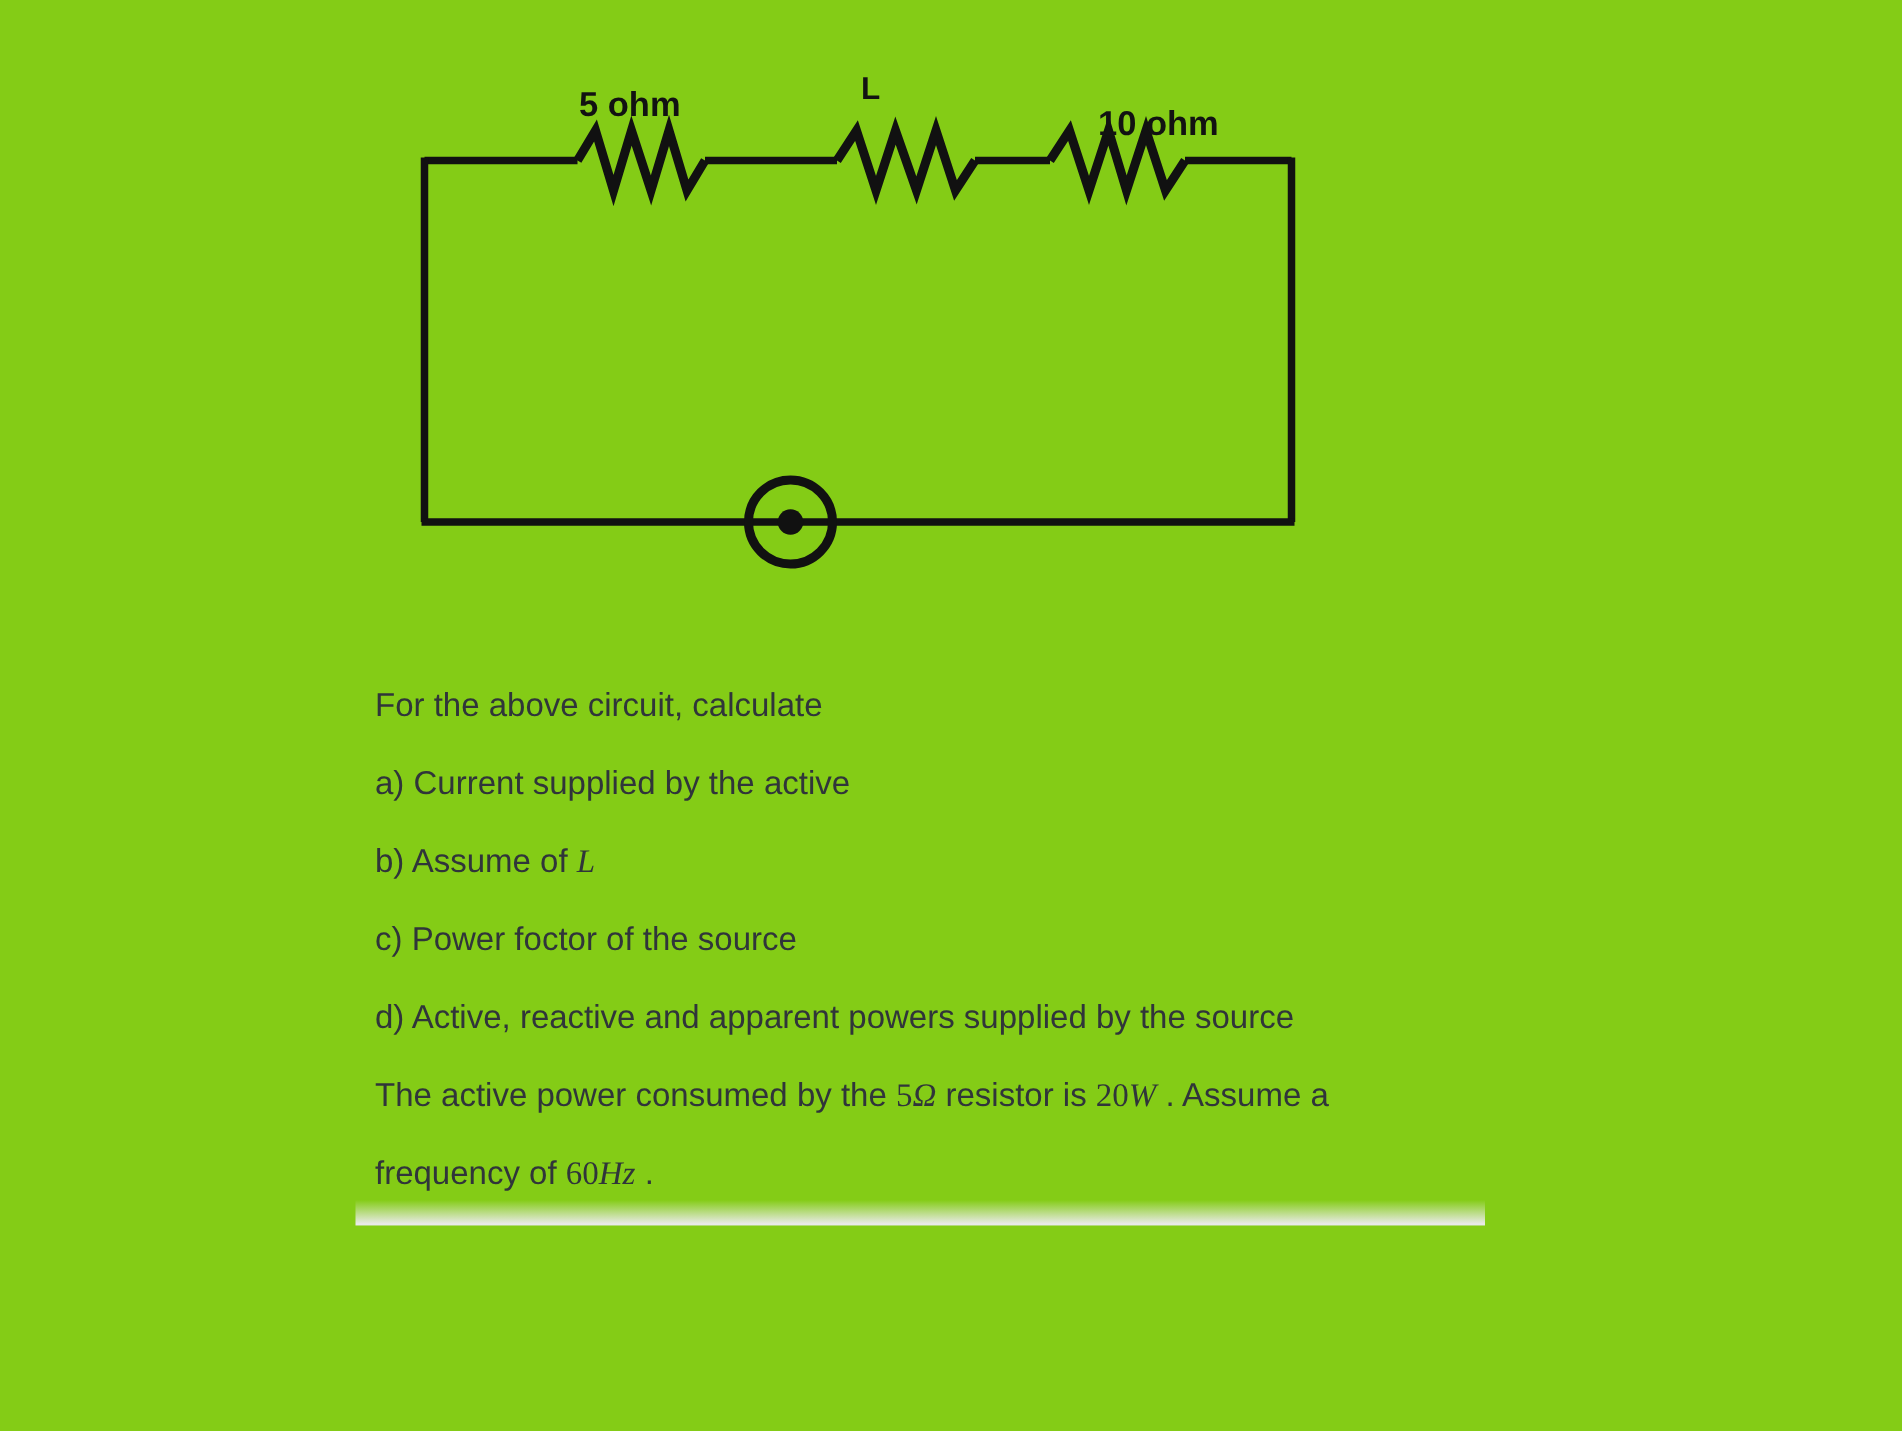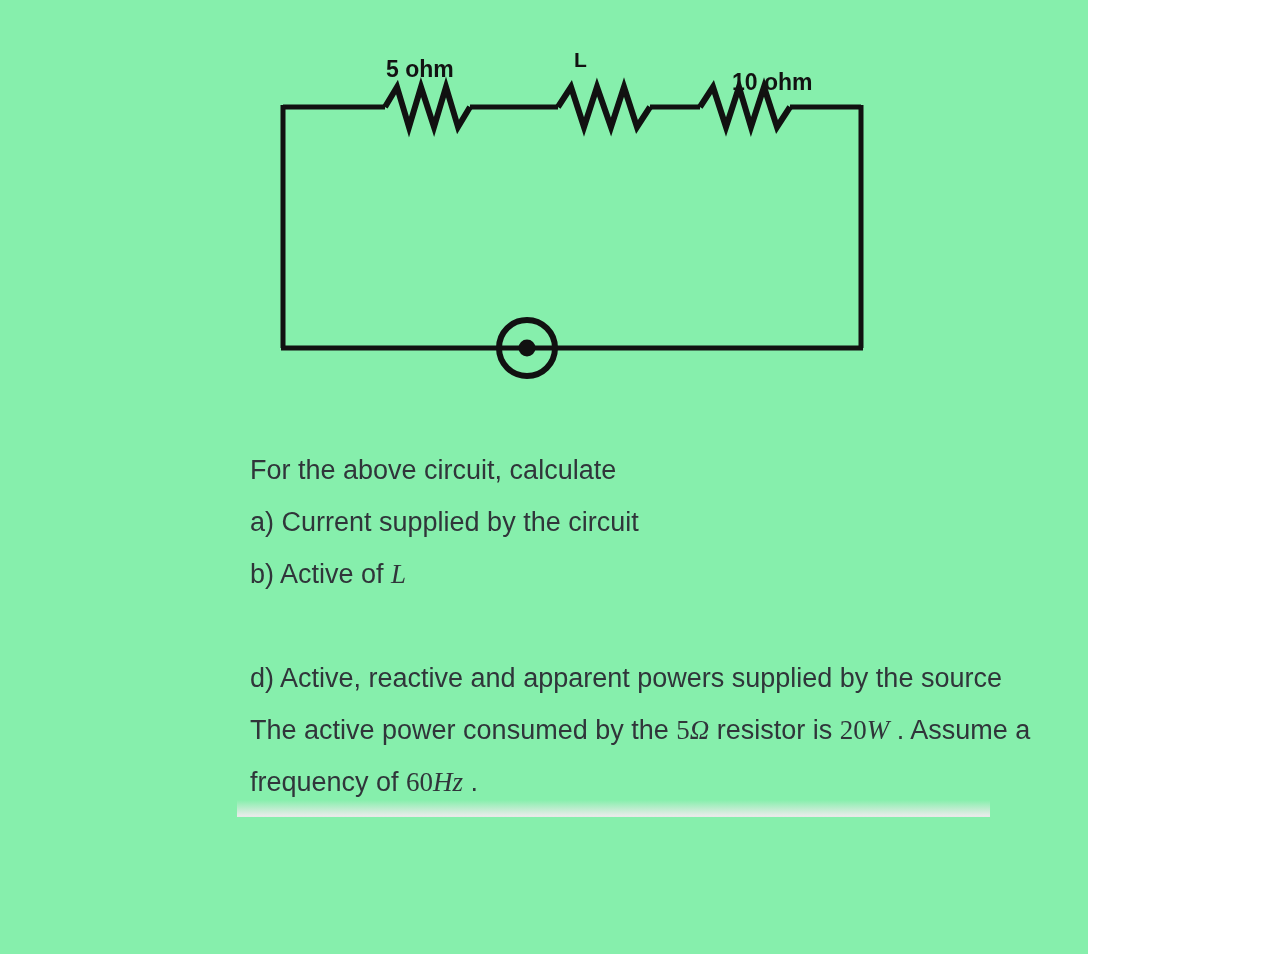--- a/index.html
+++ b/index.html
@@ -9,9 +9,9 @@
   }
   .stage {
     position: relative;
-    width: 1088px;
+    width: 1268px;
     height: 954px;
-    background: #86efac;
+    background: #84cc16;
     overflow: hidden;
     font-family: "Liberation Sans", "DejaVu Sans", sans-serif;
   }

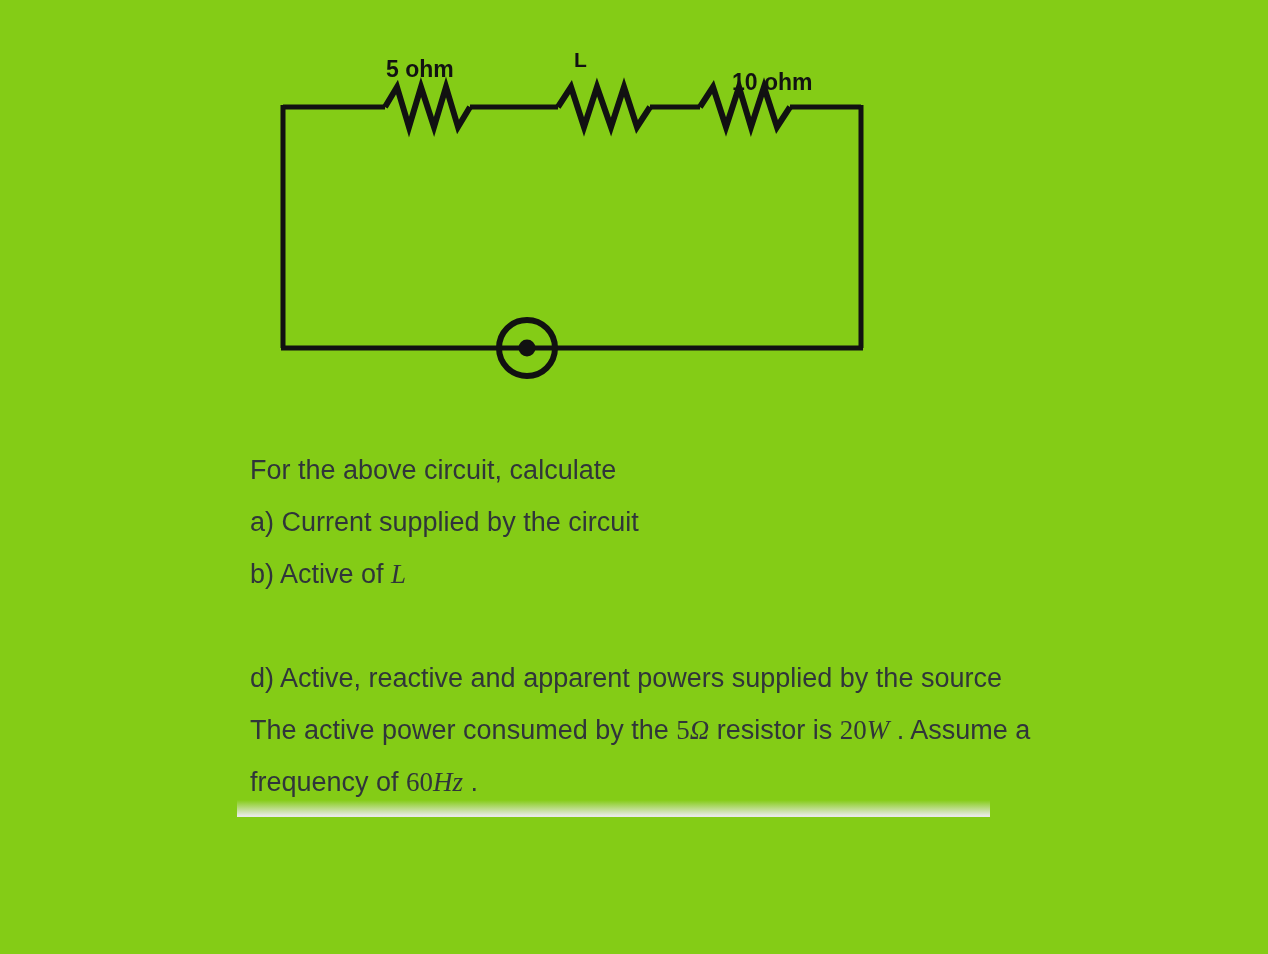--- a/index.html
+++ b/index.html
@@ -51,7 +51,7 @@
   .qline {
     position: absolute;
     left: 250px;
-    font-size: 27px;
+    font-size: 22px;
     line-height: 26px;
     color: #30353a;
     white-space: nowrap;

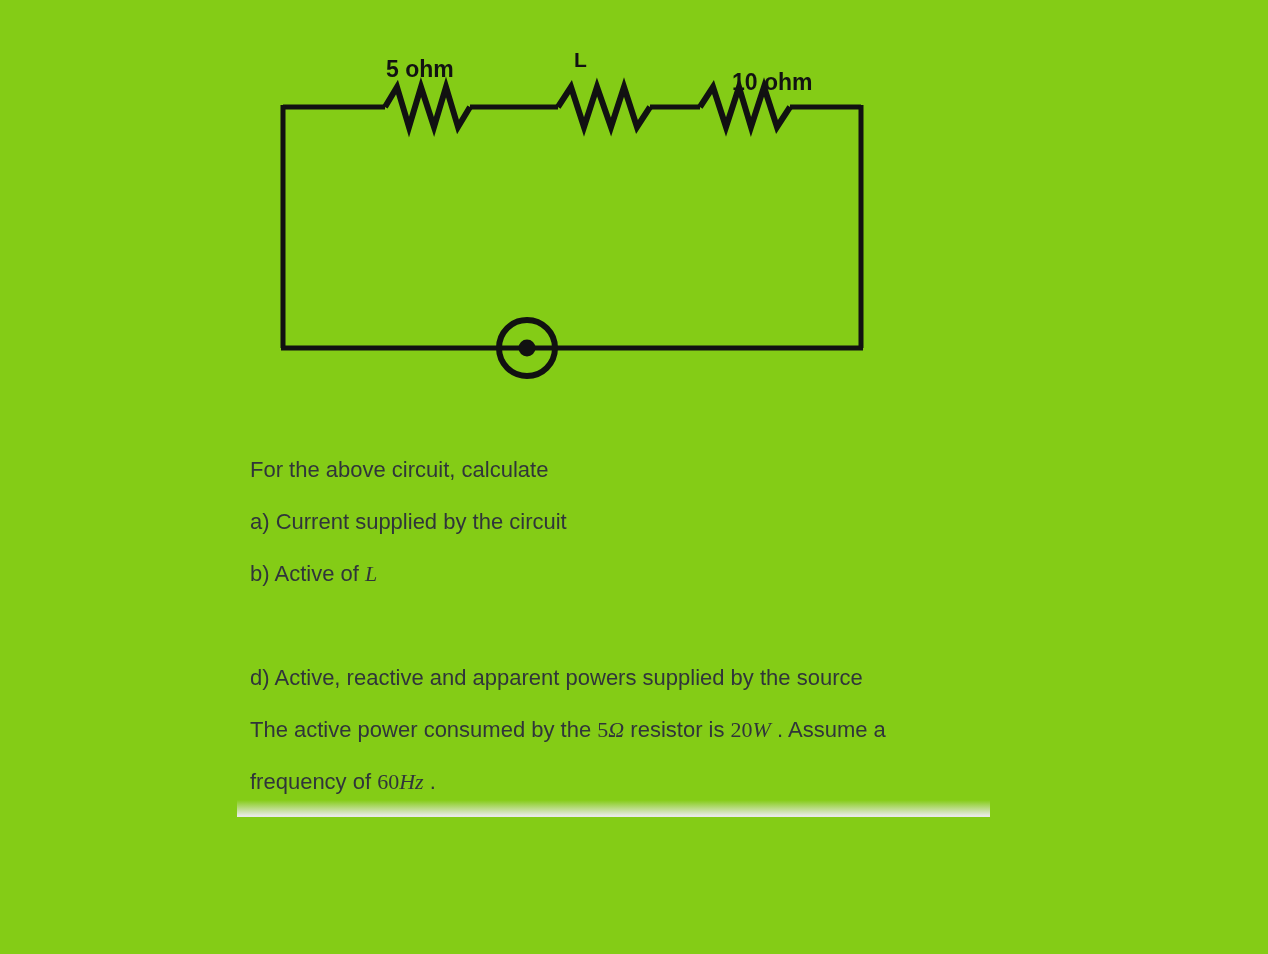--- a/index.html
+++ b/index.html
@@ -109,7 +109,7 @@
 
   <div class="qline q0">For the above circuit, calculate</div>
 
-  <div class="qline q1">a) Current supplied by the circuit</div>
+  <div class="qline q1">a) Current supplied by the active</div>
 
   <div class="qline q2"><span>b) Active of </span><span class="math-var">L</span></div>
 

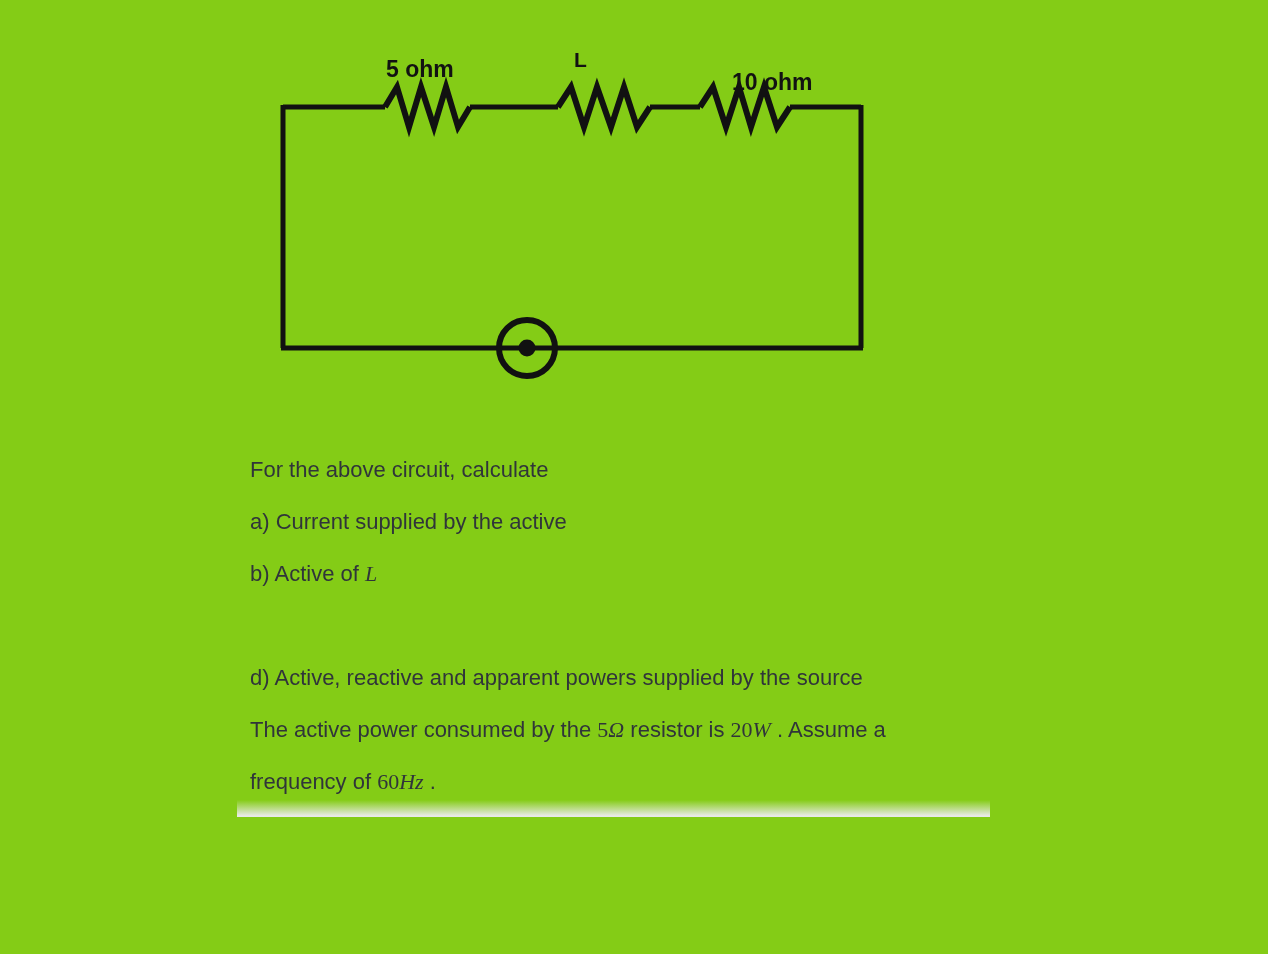--- a/index.html
+++ b/index.html
@@ -111,7 +111,7 @@
 
   <div class="qline q1">a) Current supplied by the active</div>
 
-  <div class="qline q2"><span>b) Active of </span><span class="math-var">L</span></div>
+  <div class="qline q2"><span>b) Assume of </span><span class="math-var">L</span></div>
 
 
   <div class="qline q4">d) Active, reactive and apparent powers supplied by the source</div>

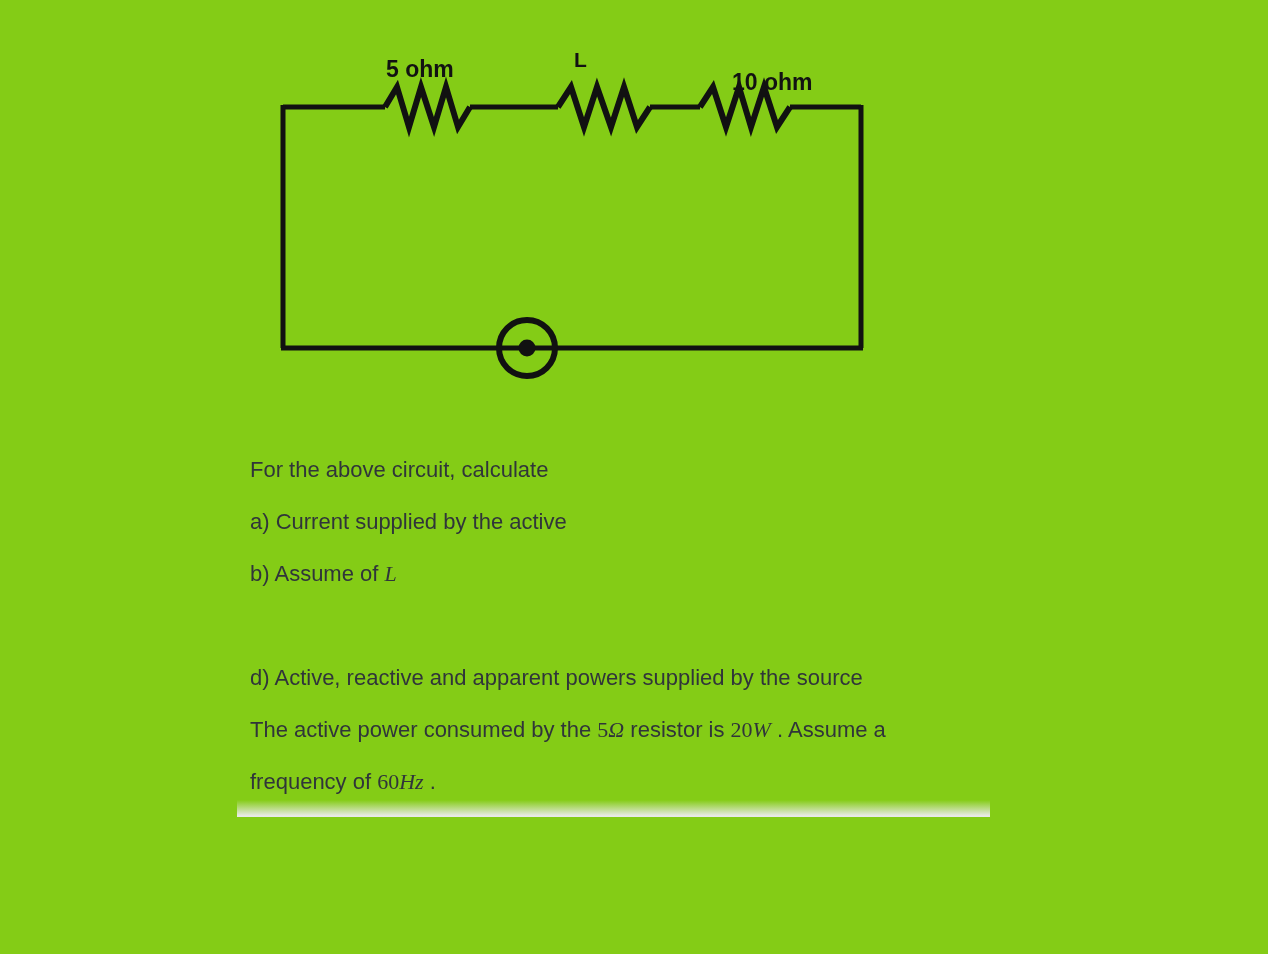--- a/index.html
+++ b/index.html
@@ -113,6 +113,7 @@
 
   <div class="qline q2"><span>b) Assume of </span><span class="math-var">L</span></div>
 
+  <div class="qline q3">c) Power foctor of the source</div>
 
   <div class="qline q4">d) Active, reactive and apparent powers supplied by the source</div>
 

